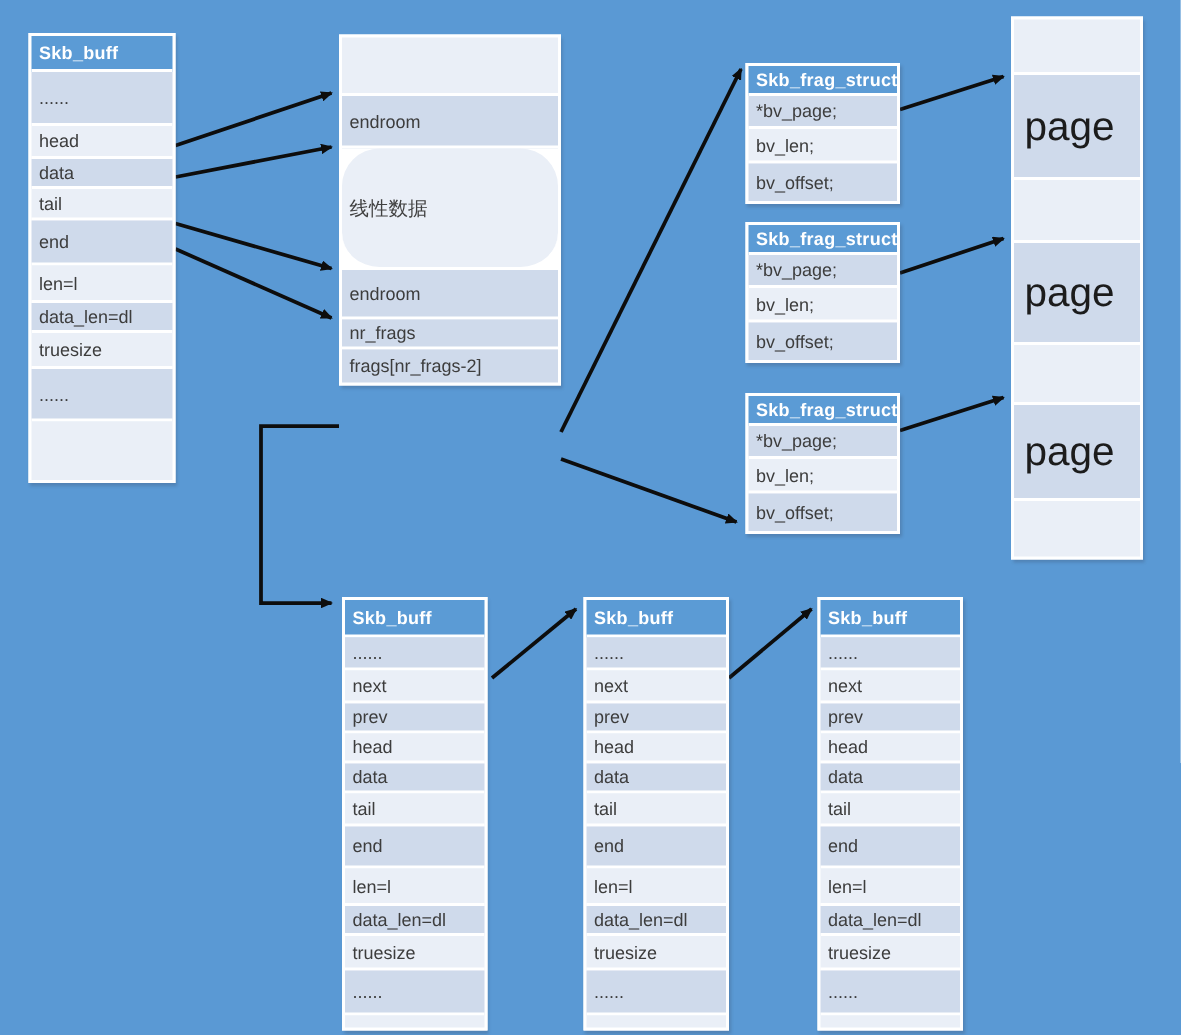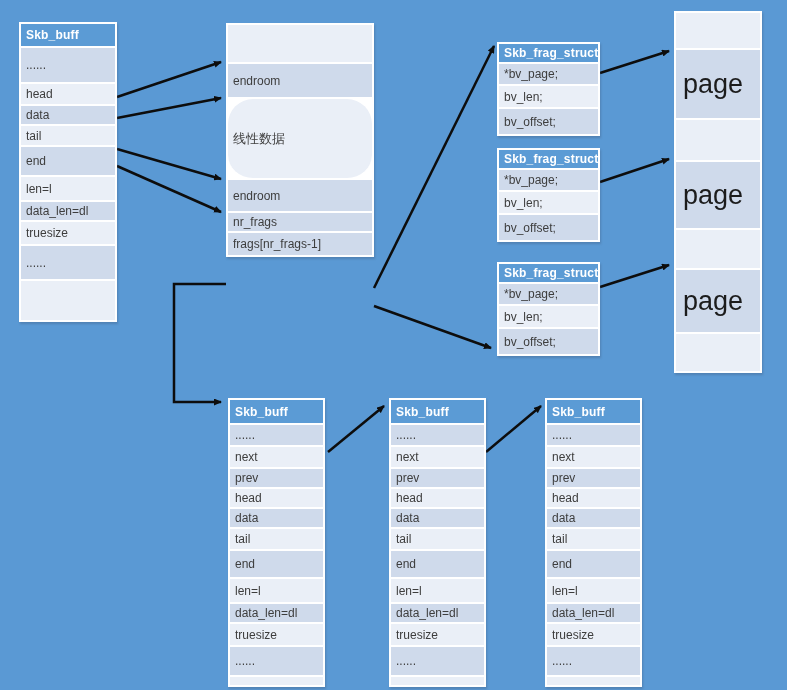--- a/index.html
+++ b/index.html
@@ -104,7 +104,7 @@
       <div class="row light cjk" style="height: 81px;">线性数据</div>
       <div class="row dark" style="height: 33px;">endroom</div>
       <div class="row dark" style="height: 20px;">nr_frags</div>
-      <div class="row dark last" style="height: 22px;">frags[nr_frags-1]</div>
+      <div class="row dark last" style="height: 22px;">frags[nr_frags-2]</div>
     </div>
 
   <div class="box" style="left:497px;top:42px;width:103px;">

